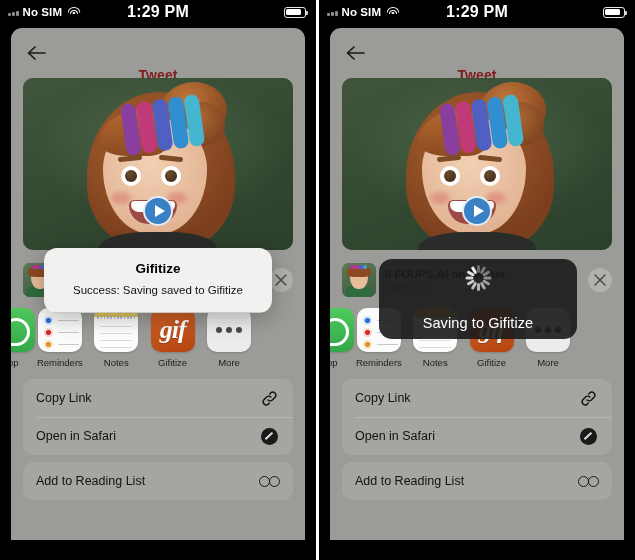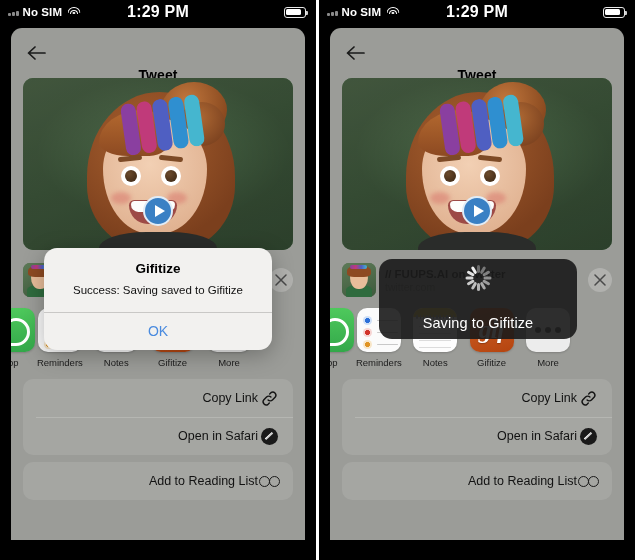--- a/index.html
+++ b/index.html
@@ -46,7 +46,7 @@
   .navbar { position: relative; height: 50px; display:flex; align-items:center; justify-content:center; }
   .nav-back { position: absolute; left: 14px; top: 50%; transform: translateY(-50%); width: 22px; height: 18px; }
   .nav-back svg { display:block; }
-  .nav-title { font-size: 14px; font-weight: 700; color: #000000; letter-spacing: .1px; margin-top: 44px; }
+  .nav-title { font-size: 14px; font-weight: 700; color: #7f1d1d; letter-spacing: .1px; margin-top: 44px; }
 
   
   .media {

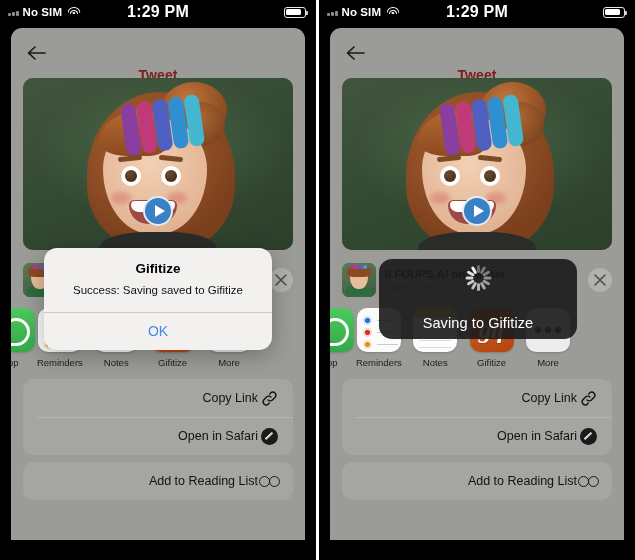--- a/index.html
+++ b/index.html
@@ -361,7 +361,6 @@
         <div class="alert-msg">Success: Saving saved to Gifitize</div>
       </div>
       <div class="alert-sep"></div>
-      <div class="alert-btn">OK</div>
     </div>
 
   </div>

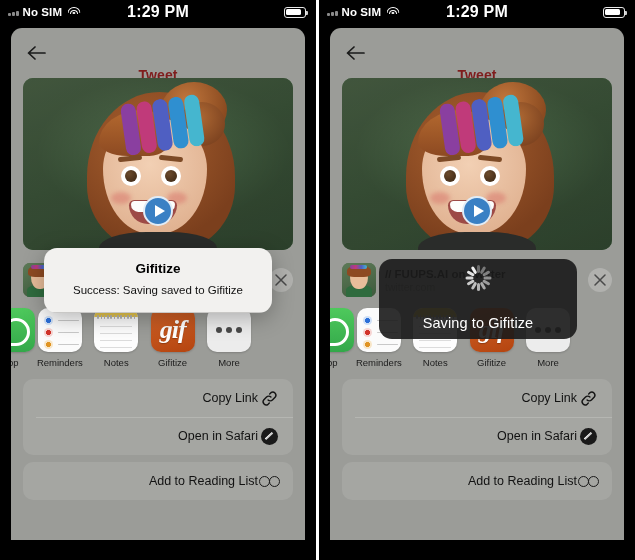--- a/index.html
+++ b/index.html
@@ -134,7 +134,7 @@
 
   
   .act-group { margin: 7px 12px 0; background: rgba(255,255,255,.10); border-radius: 10px; overflow: hidden; }
-  .act-row { height: 38px; display:flex; align-items:center; padding: 0 13px; position:relative;text-align:right; }
+  .act-row { height: 38px; display:flex; align-items:center; padding: 0 13px; position:relative; }
   .act-row + .act-row::before { content:""; position:absolute; left:13px; right:0; top:0; height:1px; background: rgba(255,255,255,.18); }
   .act-label { flex:1; font-size: 12.5px; color: #121212; }
   .act-icon { width: 22px; height: 22px; display:flex;align-items:center;justify-content:center; }

